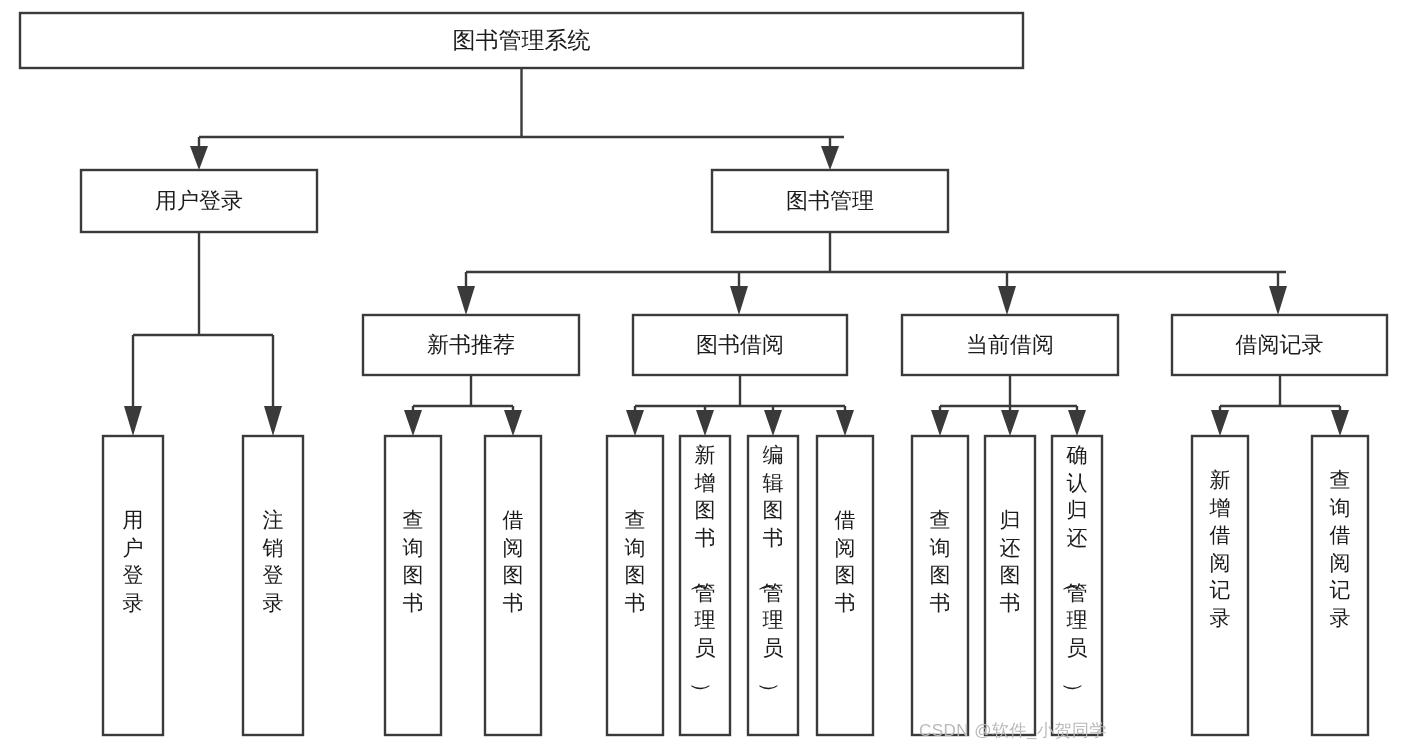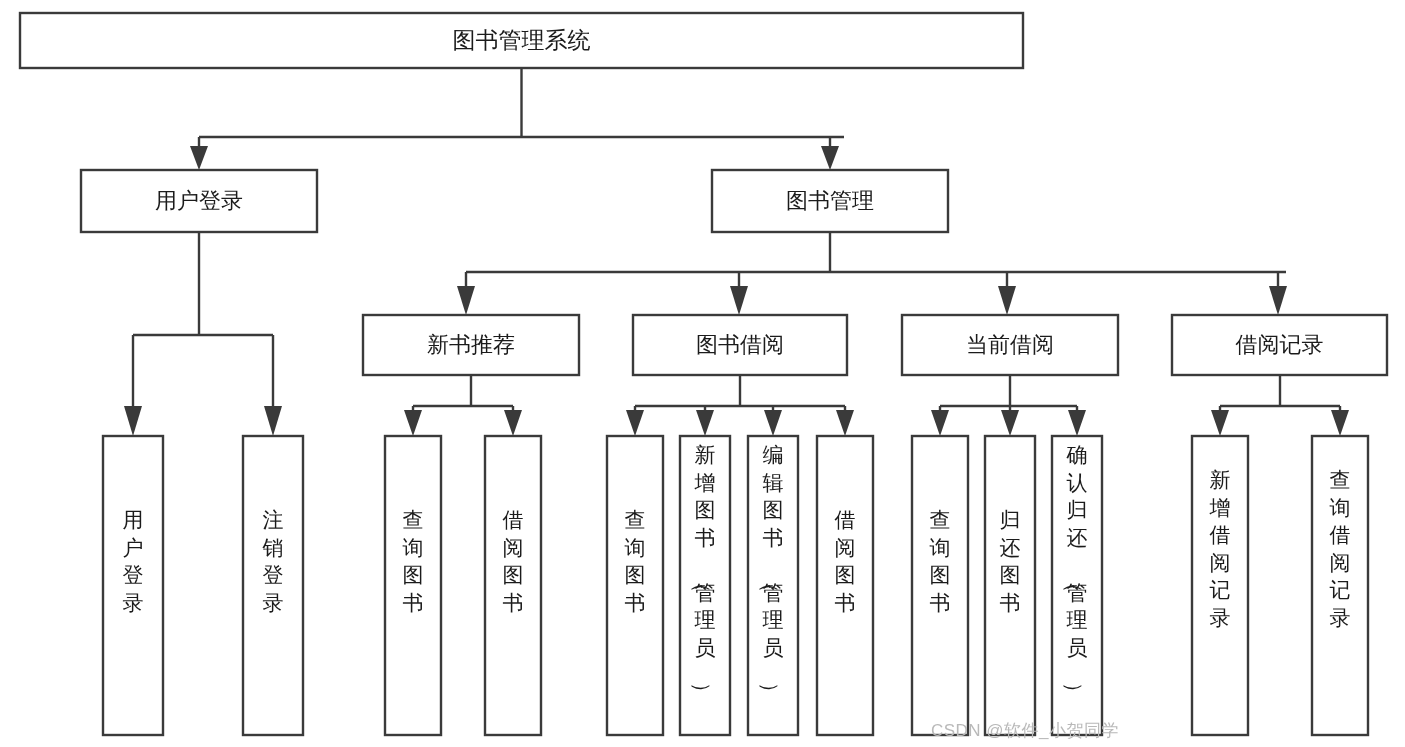--- a/index.html
+++ b/index.html
@@ -61,7 +61,7 @@
   }
   .watermark {
     position: absolute;
-    right: 12px;
+    right: 24px;
     bottom: 5px;
     color: #b9b9b9;
     font-size: 17px;

